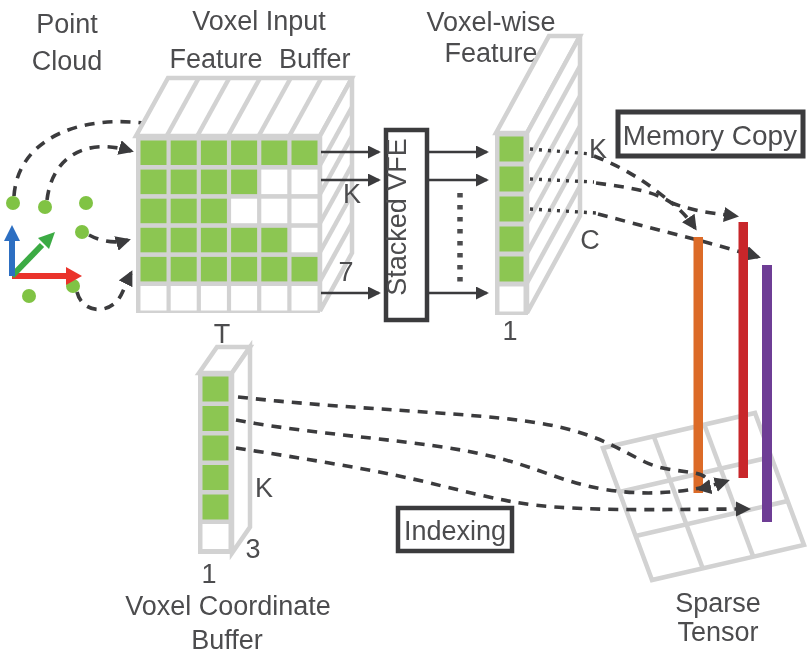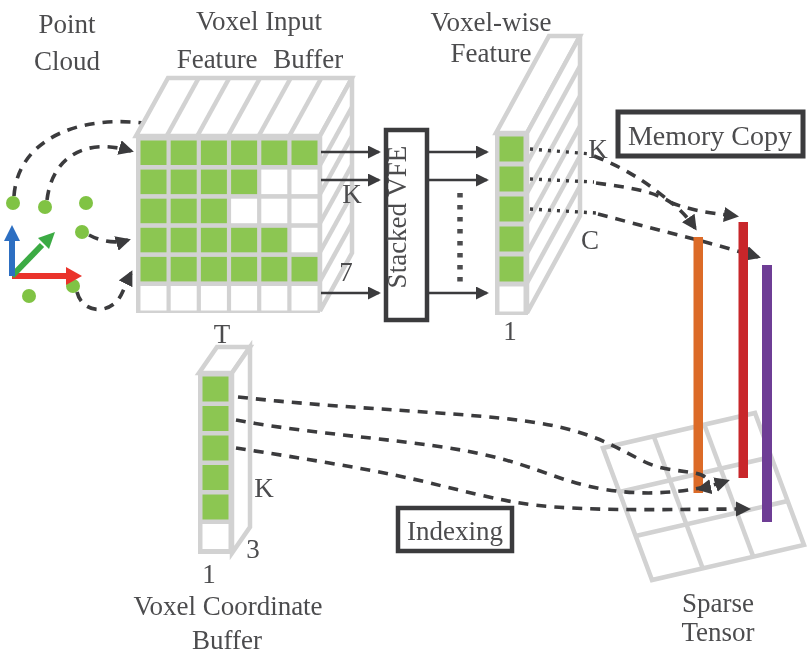--- a/index.html
+++ b/index.html
@@ -4,7 +4,7 @@
 <style>
   html,body{margin:0;padding:0;background:#ffffff;}
   .stage{position:relative;width:807px;height:656px;background:#ffffff;overflow:hidden;
-         font-family:Liberation Serif, serif;}
+         font-family:Liberation Sans, sans-serif;}
   svg{position:absolute;left:0;top:0;}
   text{fill:#4c4c4e;}
   .lbl{font-size:27px;}

